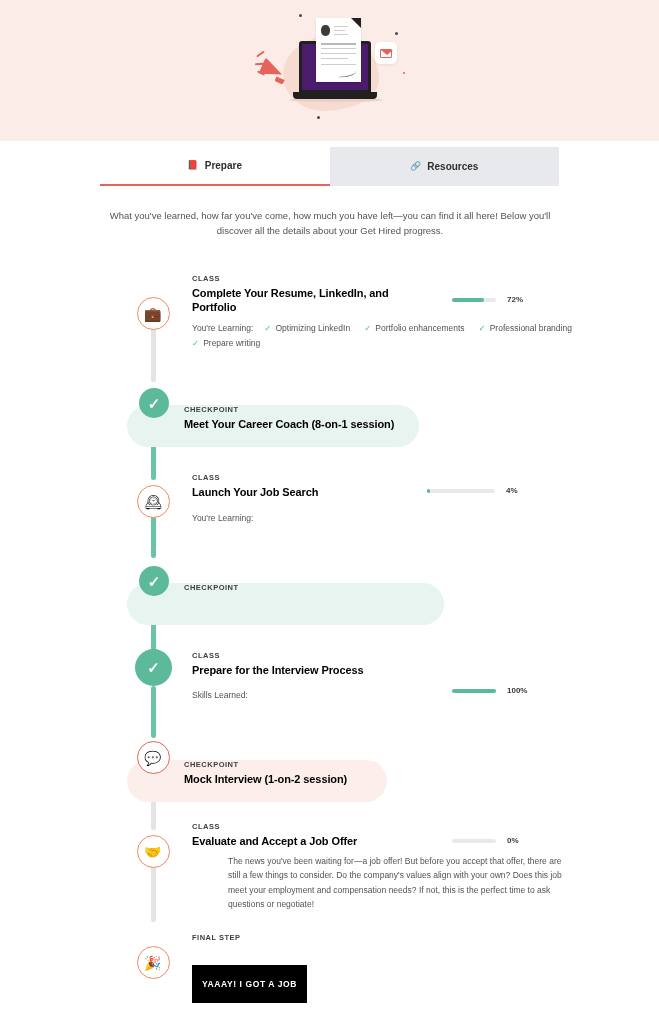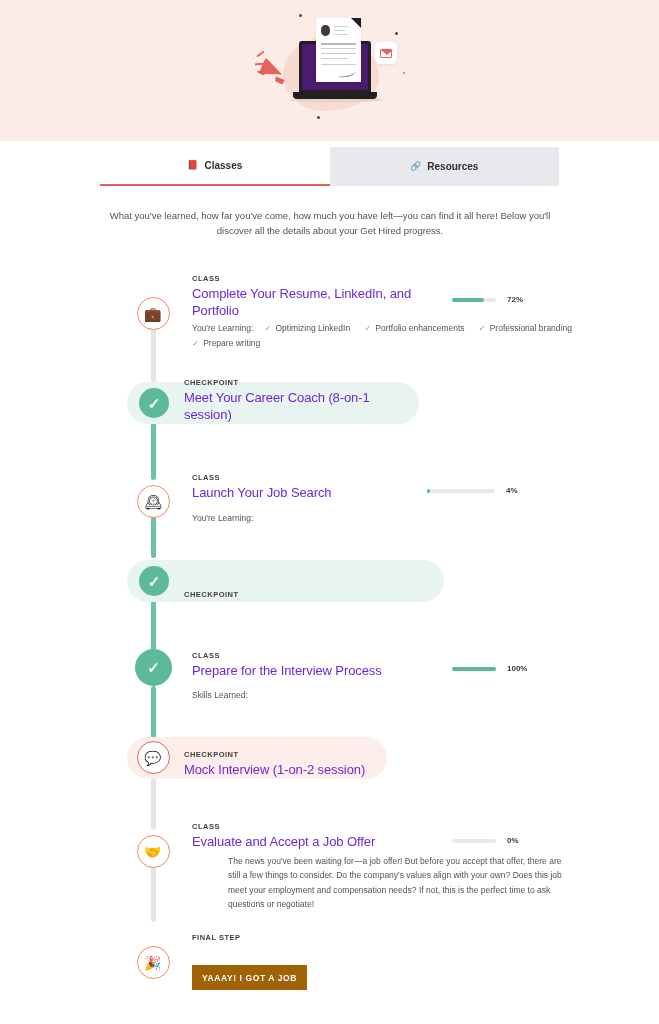--- a/index.html
+++ b/index.html
@@ -283,7 +283,7 @@
 <div class="tabs">
   <div class="tab active">
     <span class="tab-ico">📕</span>
-    <span>Classes</span>
+    <span>Prepare</span>
   </div>
   <div class="tab inactive">
     <span class="tab-ico">🔗</span>

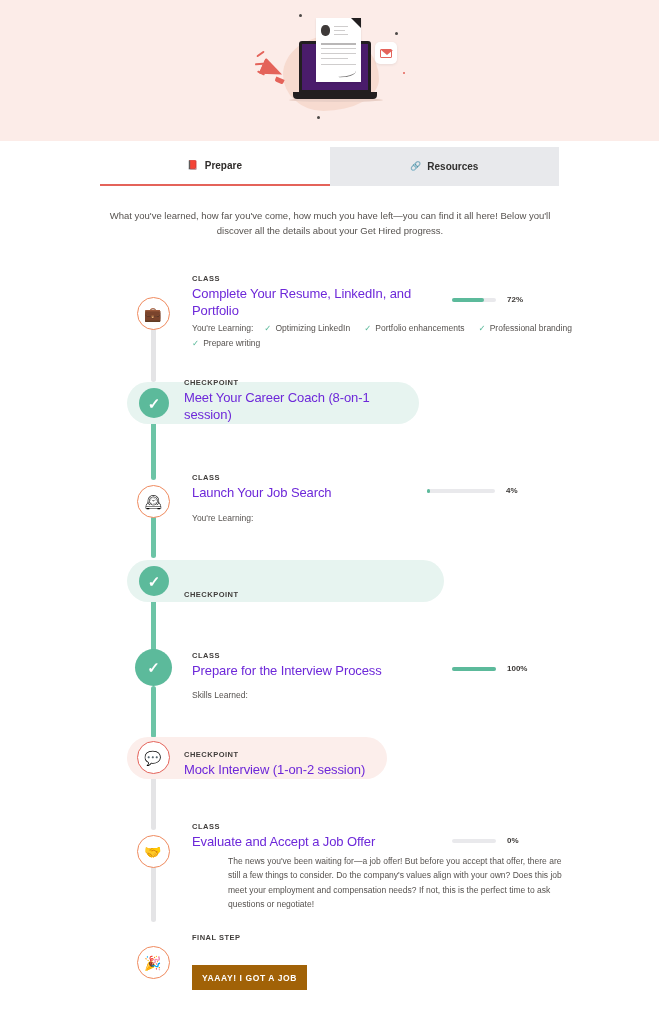--- a/index.html
+++ b/index.html
@@ -207,7 +207,7 @@
     text-transform: uppercase; color: #403d3b; margin-bottom: 3px;
   }
   .item-title {
-    font-size: 13px; font-weight: 400; color: #6d28d9; letter-spacing: -.1px;
+    font-size: 11px; font-weight: 700; color: #000000; letter-spacing: -.1px;
     line-height: 1.3;
   }
   .body-block { position: absolute; left: 192px; }

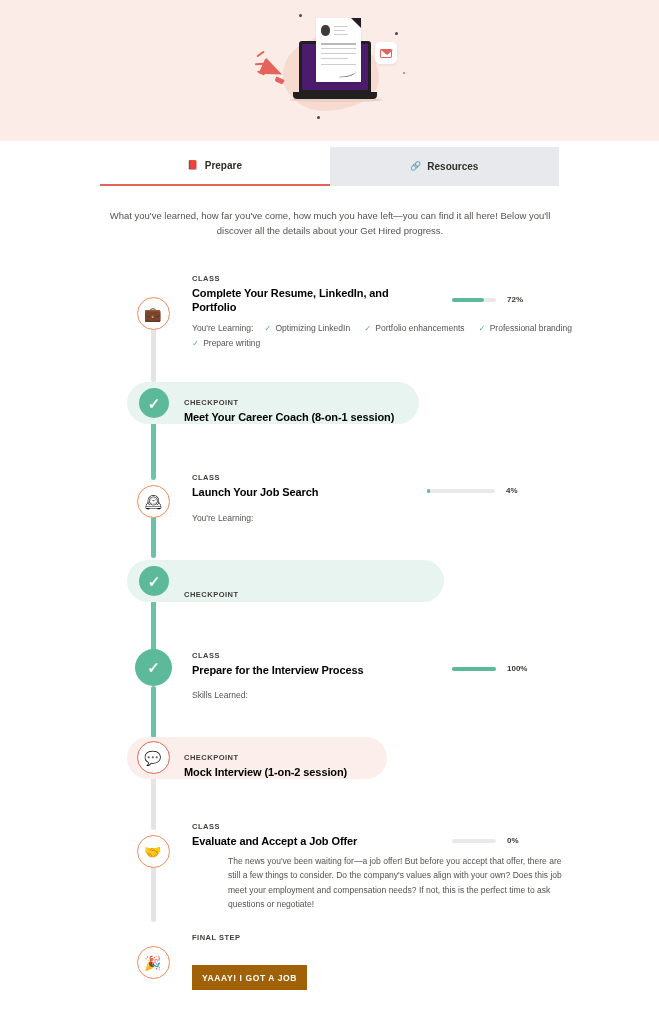--- a/index.html
+++ b/index.html
@@ -196,8 +196,9 @@
   .card {
     position: absolute; left: 127px;
     border-radius: 22px;
-    display: flex; align-items: flex-end;
+    display: flex; align-items: flex-start;
     padding-left: 57px;
+    margin-top: 23px;
   }
   .card.green { background: #e7f4f0; }
   .card.pink  { background: #fceeeb; }

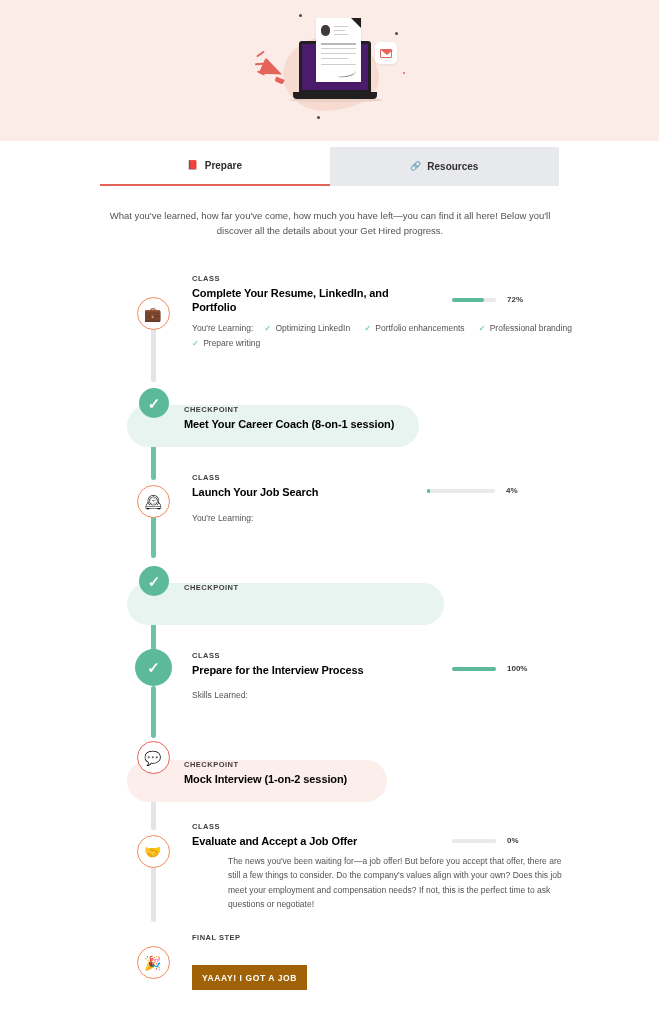--- a/index.html
+++ b/index.html
@@ -382,7 +382,7 @@
     <div class="body-block" style="top:422px;">
       <span class="skills">Skills Learned:</span>
     </div>
-    <div class="prog" style="left:452px; top:402px;">
+    <div class="prog" style="left:452px; top:424px;">
       <div class="p-track" style="width:44px;">
         <div class="p-fill" style="width: 100%;"></div>
       </div>

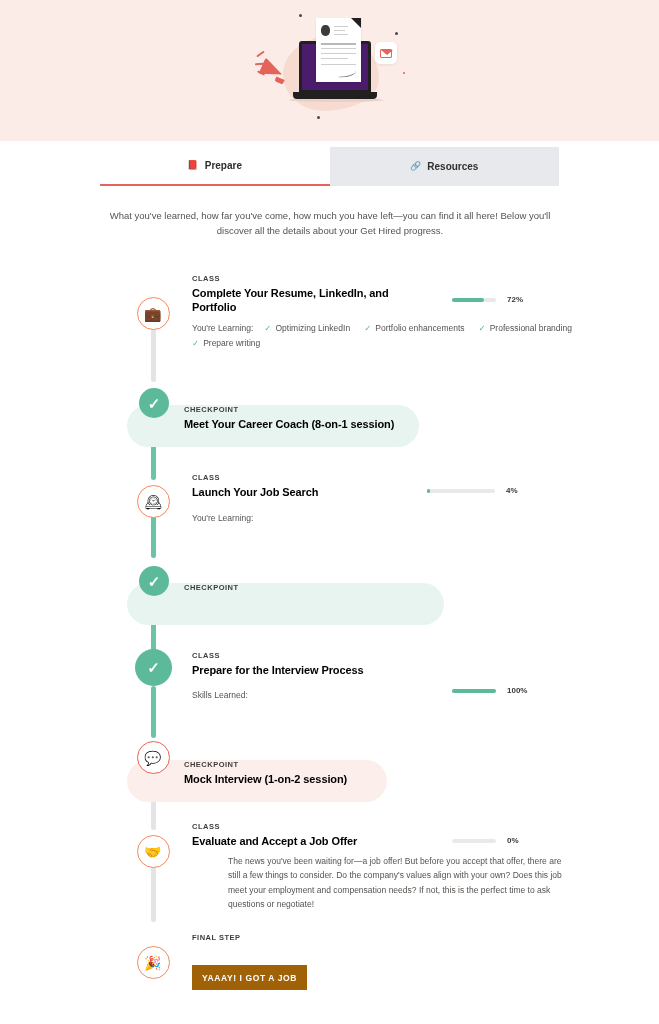--- a/index.html
+++ b/index.html
@@ -231,10 +231,10 @@
 
   .cta {
     position: absolute; left: 192px;
-    background: #a16207; color: #ffffff;
+    background: #000000; color: #ffffff;
     font-size: 8.5px; font-weight: 700; letter-spacing: .6px;
     text-transform: uppercase;
-    width: 115px; height: 25px;
+    width: 115px; height: 38px;
     display: flex; align-items: center; justify-content: center;
     cursor: pointer; border: none;
   }

